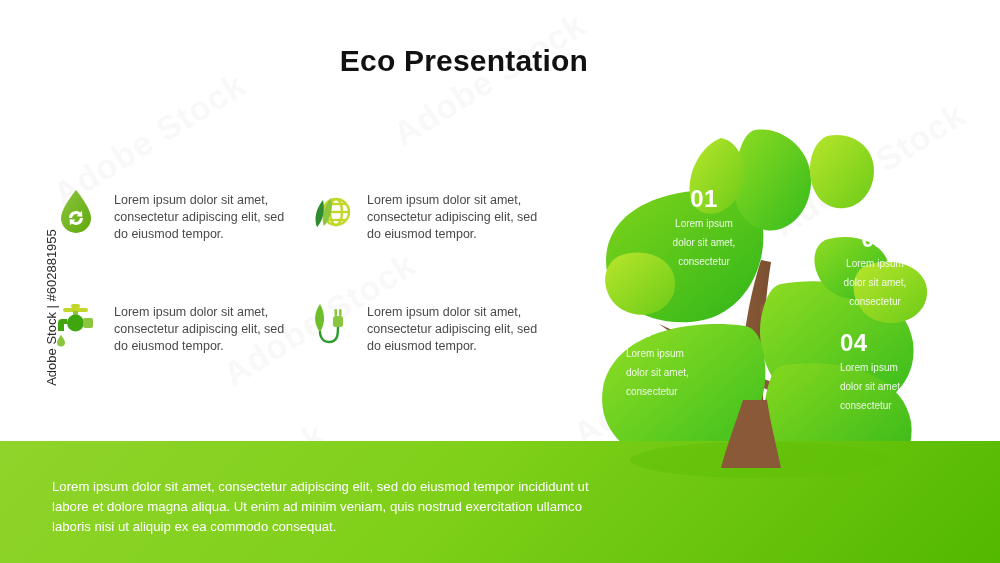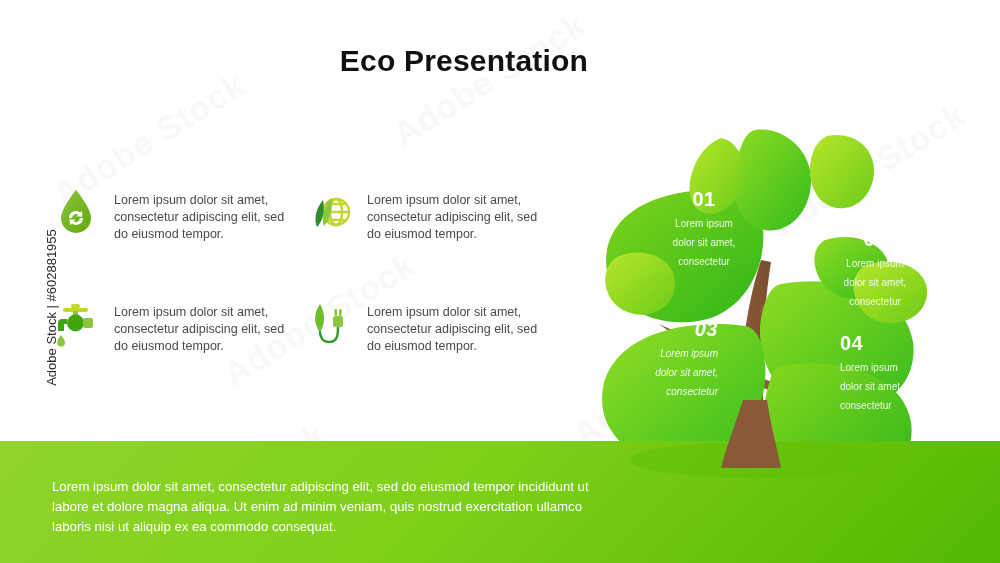--- a/index.html
+++ b/index.html
@@ -72,7 +72,7 @@
     pointer-events: none;
   }
   .leaf-num .n {
-    font-size: 20px;
+    font-size: 24px;
     font-weight: bold;
     letter-spacing: 0.5px;
     line-height: 22px;

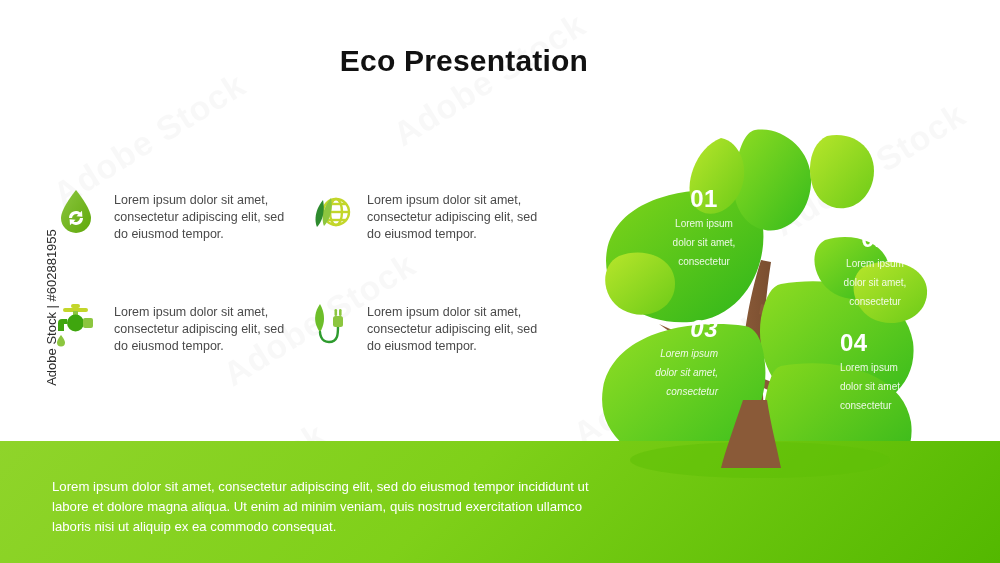--- a/index.html
+++ b/index.html
@@ -86,7 +86,7 @@
   }
   #leaf-label-01 { left: 665px; top: 188px; text-align: center; }
   #leaf-label-02 { left: 796px; top: 228px; text-align: center; margin-left: 40px; }
-  #leaf-label-03 { left: 640px; top: 318px; text-align: right; font-style: italic; }
+  #leaf-label-03 { left: 626px; top: 318px; text-align: left; }
   #leaf-label-04 { left: 840px; top: 332px; text-align: left; }
 
   

